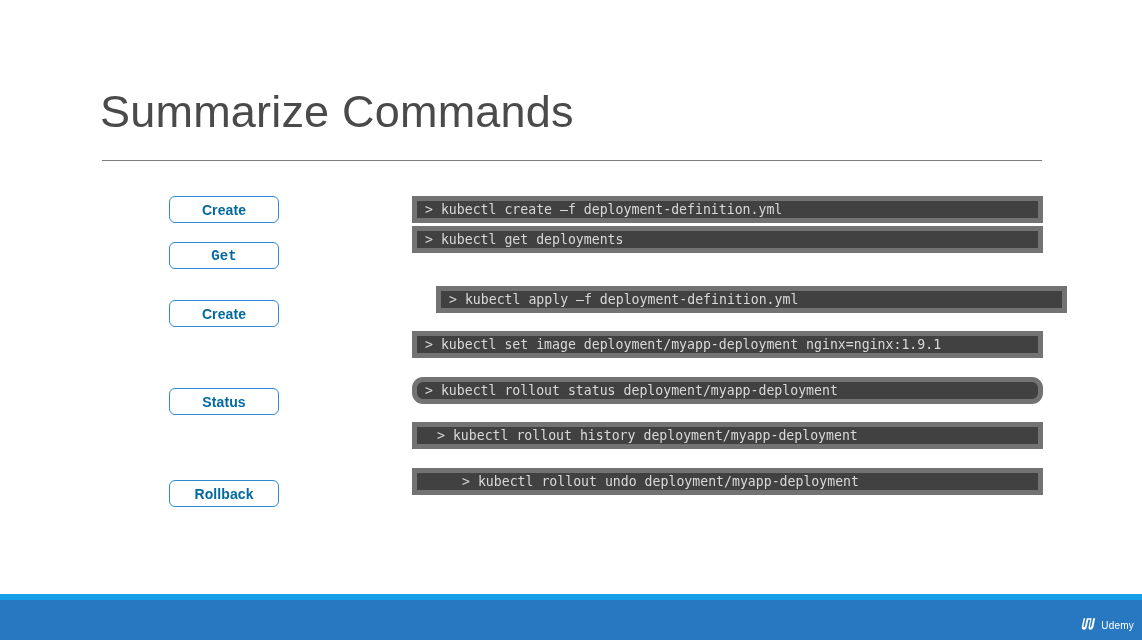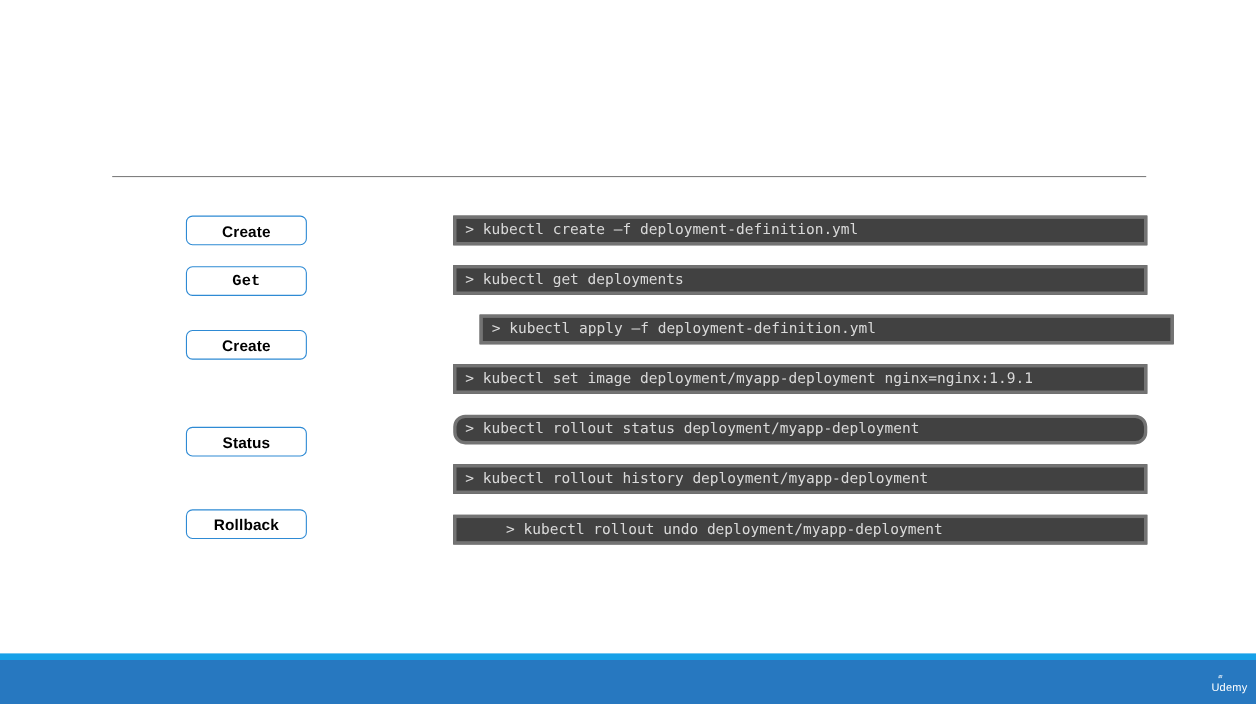--- a/index.html
+++ b/index.html
@@ -131,6 +131,7 @@
 
 <div class="slide">
 
+  <div class="title">Summarize Commands</div>
 
   <div class="title-rule"></div>
 

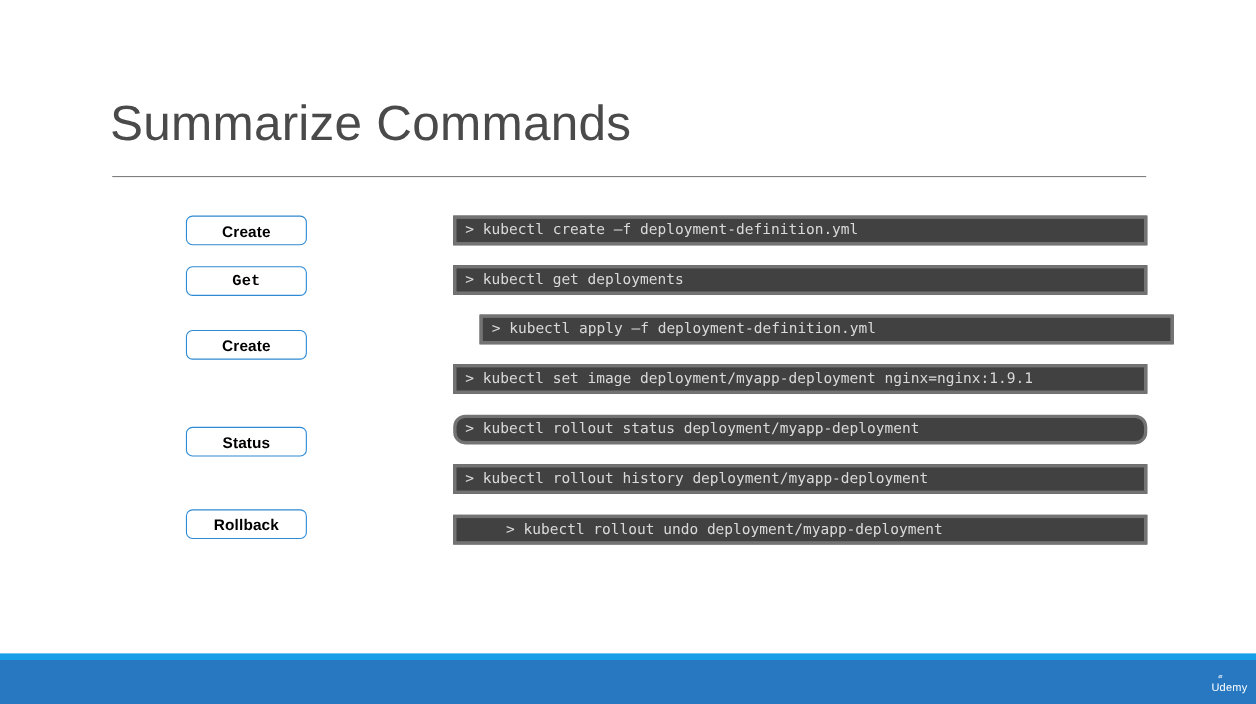--- a/index.html
+++ b/index.html
@@ -51,7 +51,7 @@
     border: 1.6px solid #2e8ad4;
     border-radius: 6px;
     background: #ffffff;
-    color: #000000;
+    color: #0369a1;
     font-size: 14px;
     font-weight: 600;
     display: flex;

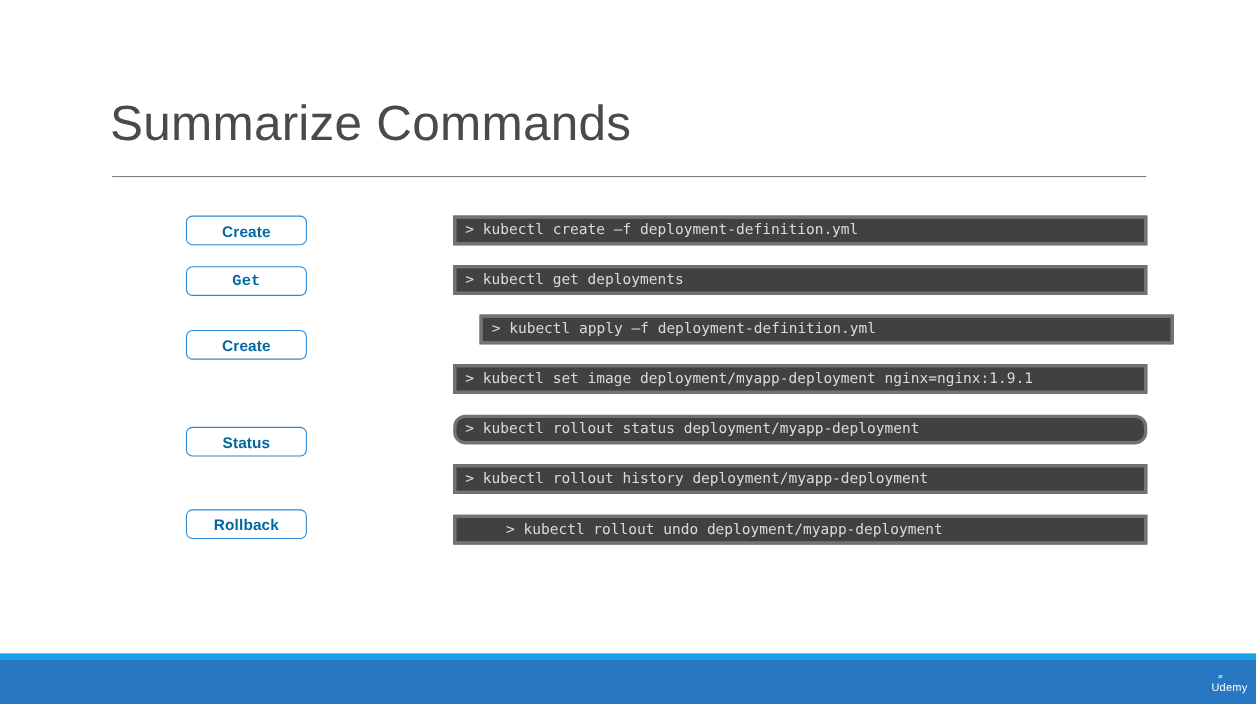--- a/index.html
+++ b/index.html
@@ -69,7 +69,7 @@
     height: 27px;
     box-sizing: border-box;
     background: #414141;
-    border: 3px solid #737373;
+    border: 5px solid #737373;
     display: flex;
     align-items: center;
     overflow: hidden;

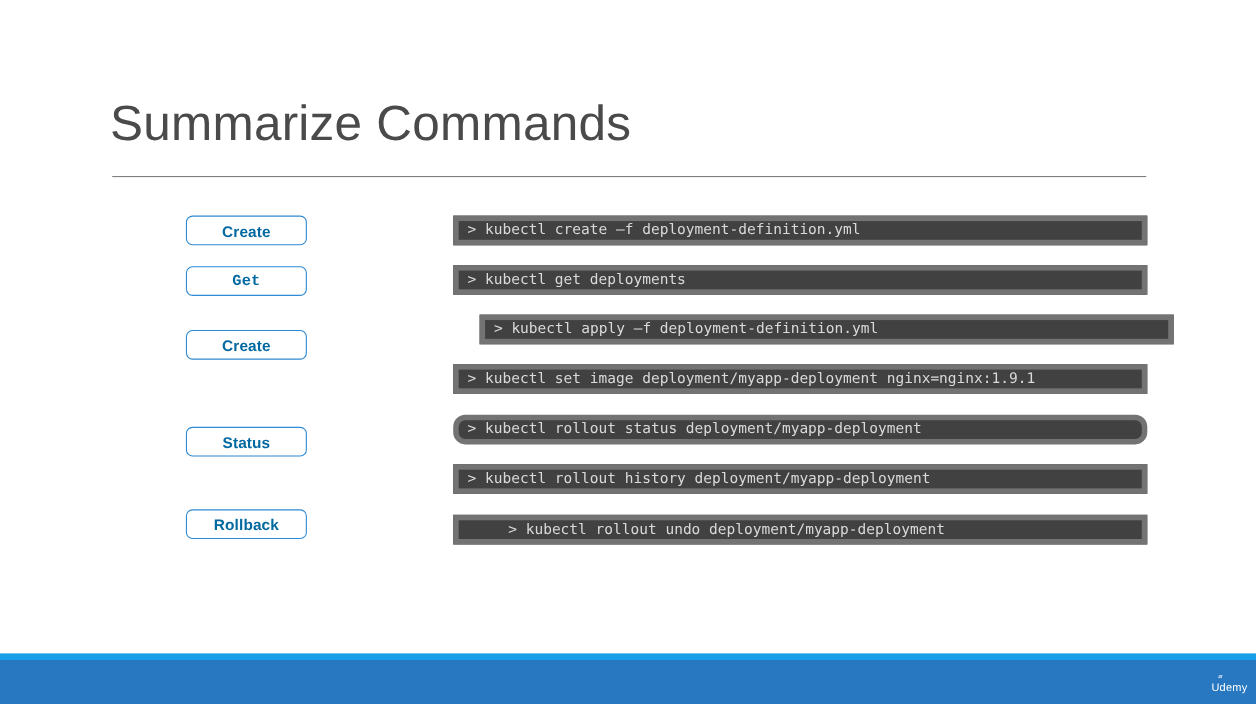--- a/index.html
+++ b/index.html
@@ -147,7 +147,7 @@
       <div class="cmd" style="top: 196px;">
         <span class="cmd-inner"><span class="cmd-prompt">&gt; </span><span>kubectl create –f deployment-definition.yml</span></span>
       </div>
-      <div class="cmd" style="top: 241px; text-align: center;">
+      <div class="cmd" style="top: 226px; text-align: center;">
         <span class="cmd-inner"><span class="cmd-prompt">&gt; </span><span>kubectl get deployments</span></span>
       </div>
       <div class="cmd" style="top: 286px; margin-left: 24px;">

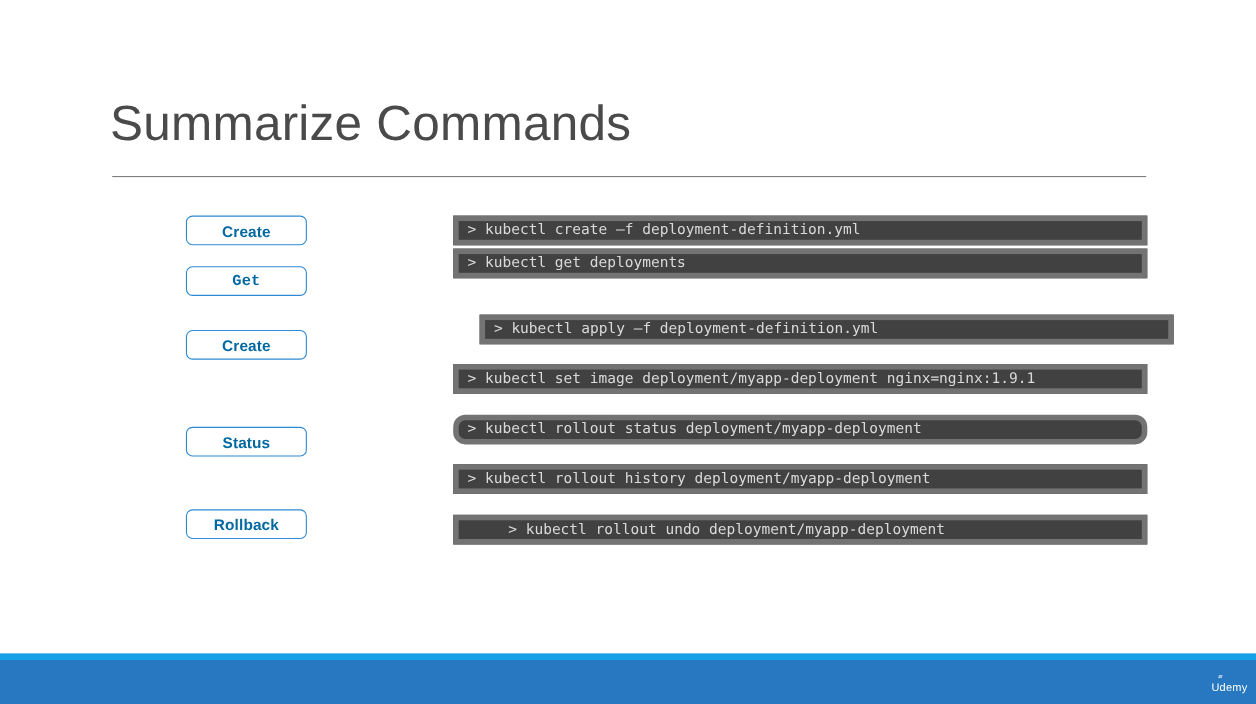--- a/index.html
+++ b/index.html
@@ -159,7 +159,7 @@
       <div class="cmd" style="top: 377px; border-radius: 11px;">
         <span class="cmd-inner"><span class="cmd-prompt">&gt; </span><span>kubectl rollout status deployment/myapp-deployment</span></span>
       </div>
-      <div class="cmd" style="top: 422px;">
+      <div class="cmd" style="top: 422px; padding-left: 12px;">
         <span class="cmd-inner"><span class="cmd-prompt">&gt; </span><span>kubectl rollout history deployment/myapp-deployment</span></span>
       </div>
       <div class="cmd" style="top: 468px; padding-left: 37px;">

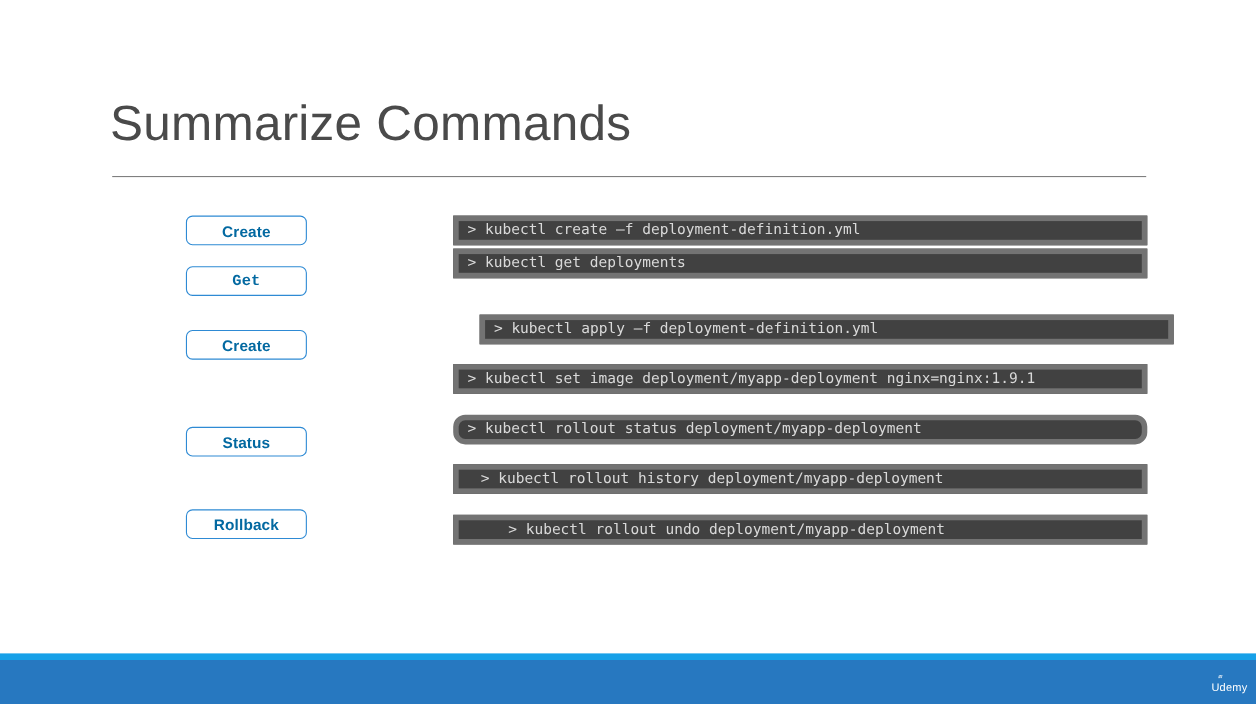--- a/index.html
+++ b/index.html
@@ -140,7 +140,7 @@
       <div class="btn" style="top: 242px; font-family: Liberation Mono, monospace;">Get</div>
       <div class="btn" style="top: 300px;">Create</div>
       <div class="btn" style="top: 388px;">Status</div>
-      <div class="btn" style="top: 463px;">Rollback</div>
+      <div class="btn" style="top: 480px;">Rollback</div>
     </div>
 
   <div id="commands-layer">

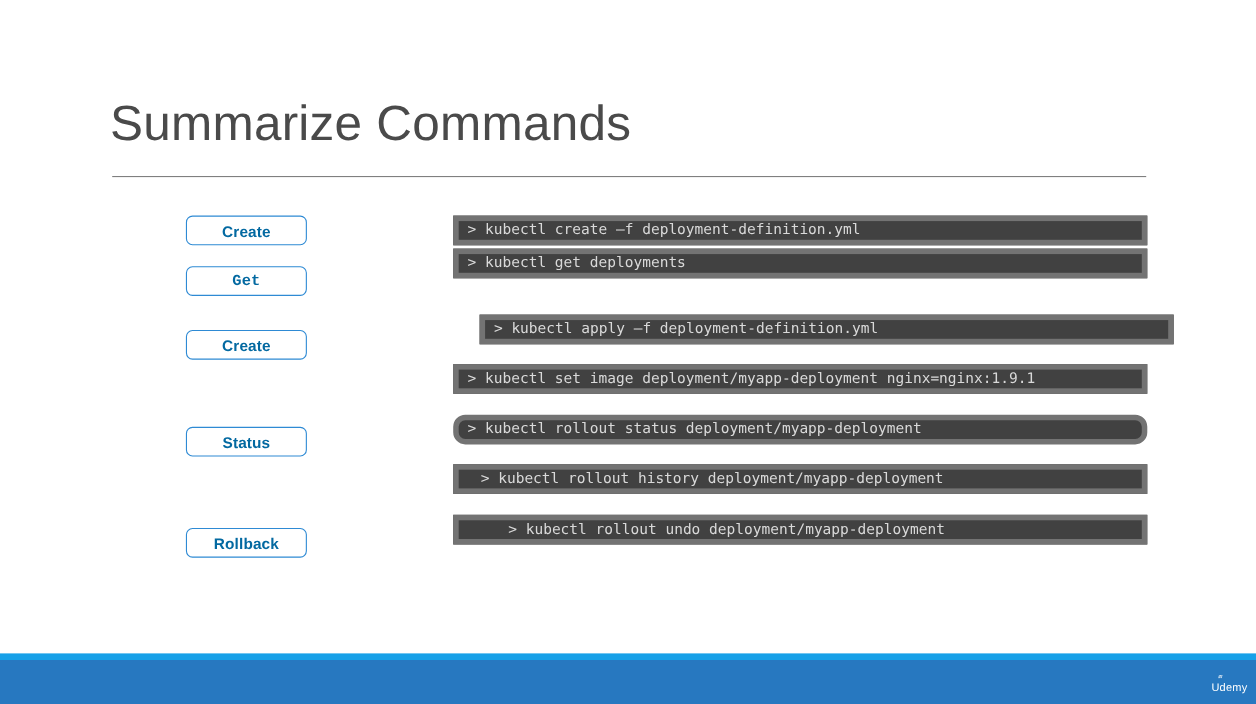--- a/index.html
+++ b/index.html
@@ -108,10 +108,9 @@
     right: 8px;
     top: 613px;
     display: flex;
-    align-items: flex-start;
+    align-items: flex-end;
     gap: 4px;
     height: 18px;
-    flex-direction: column;
   }
   .udemy-mark {
     width: 17px;

